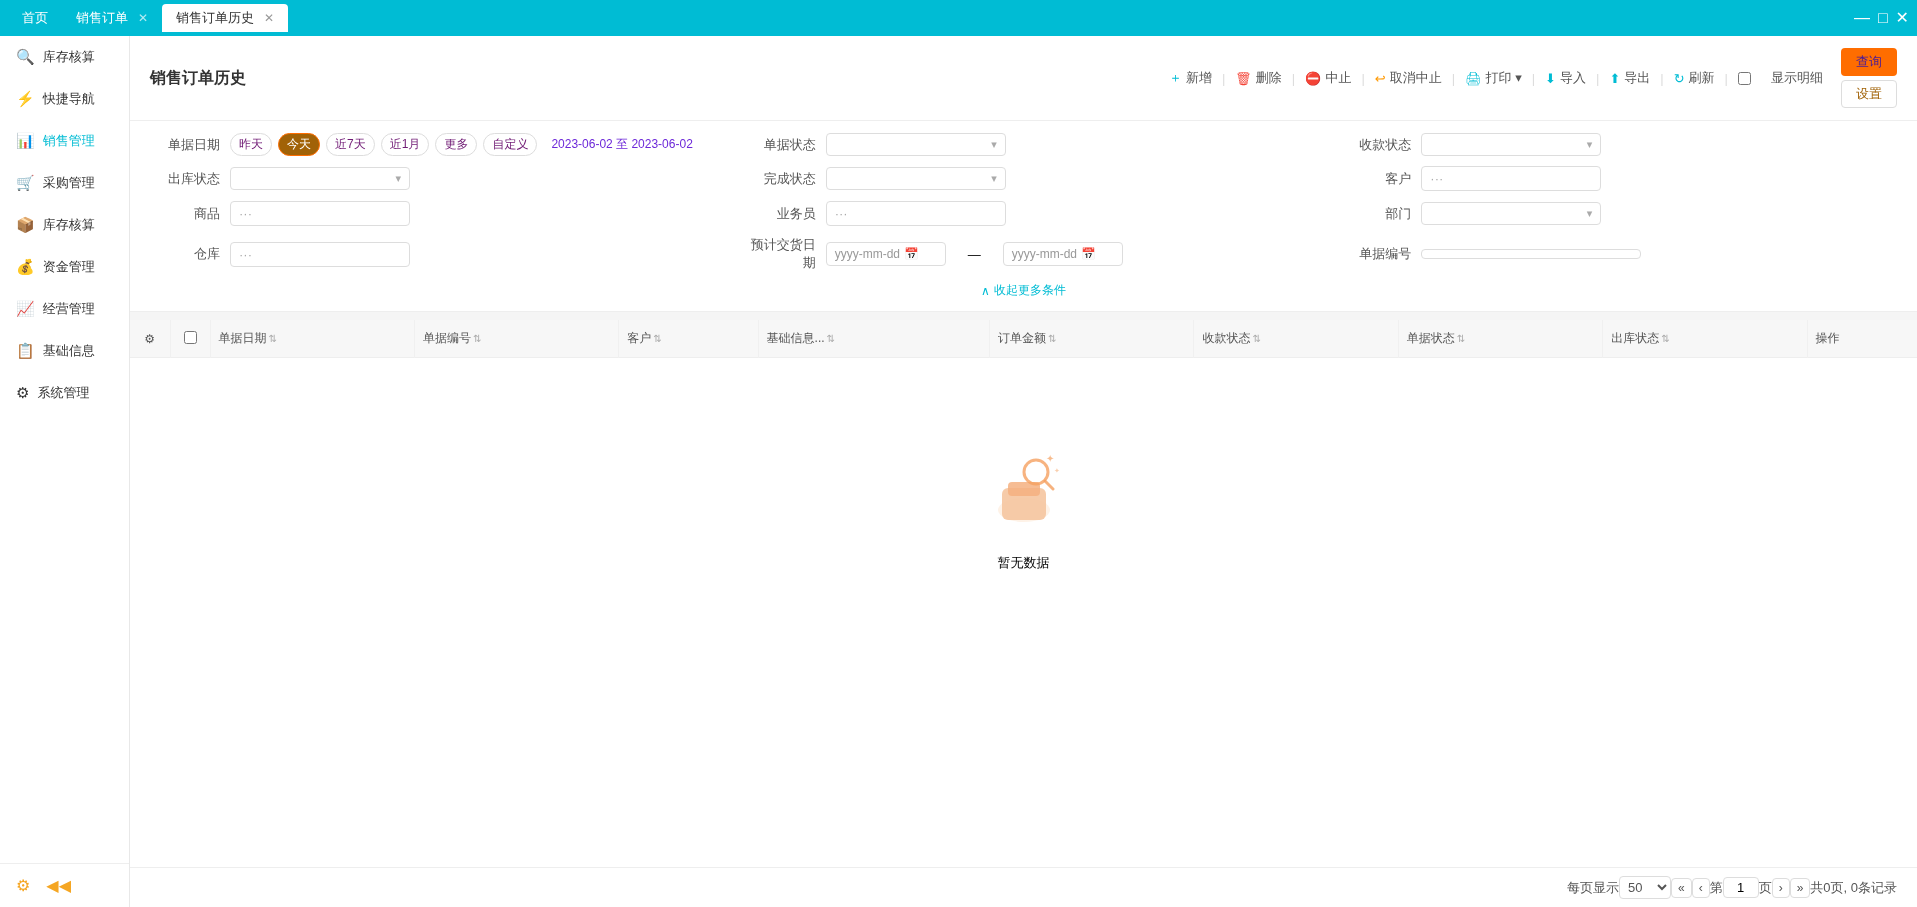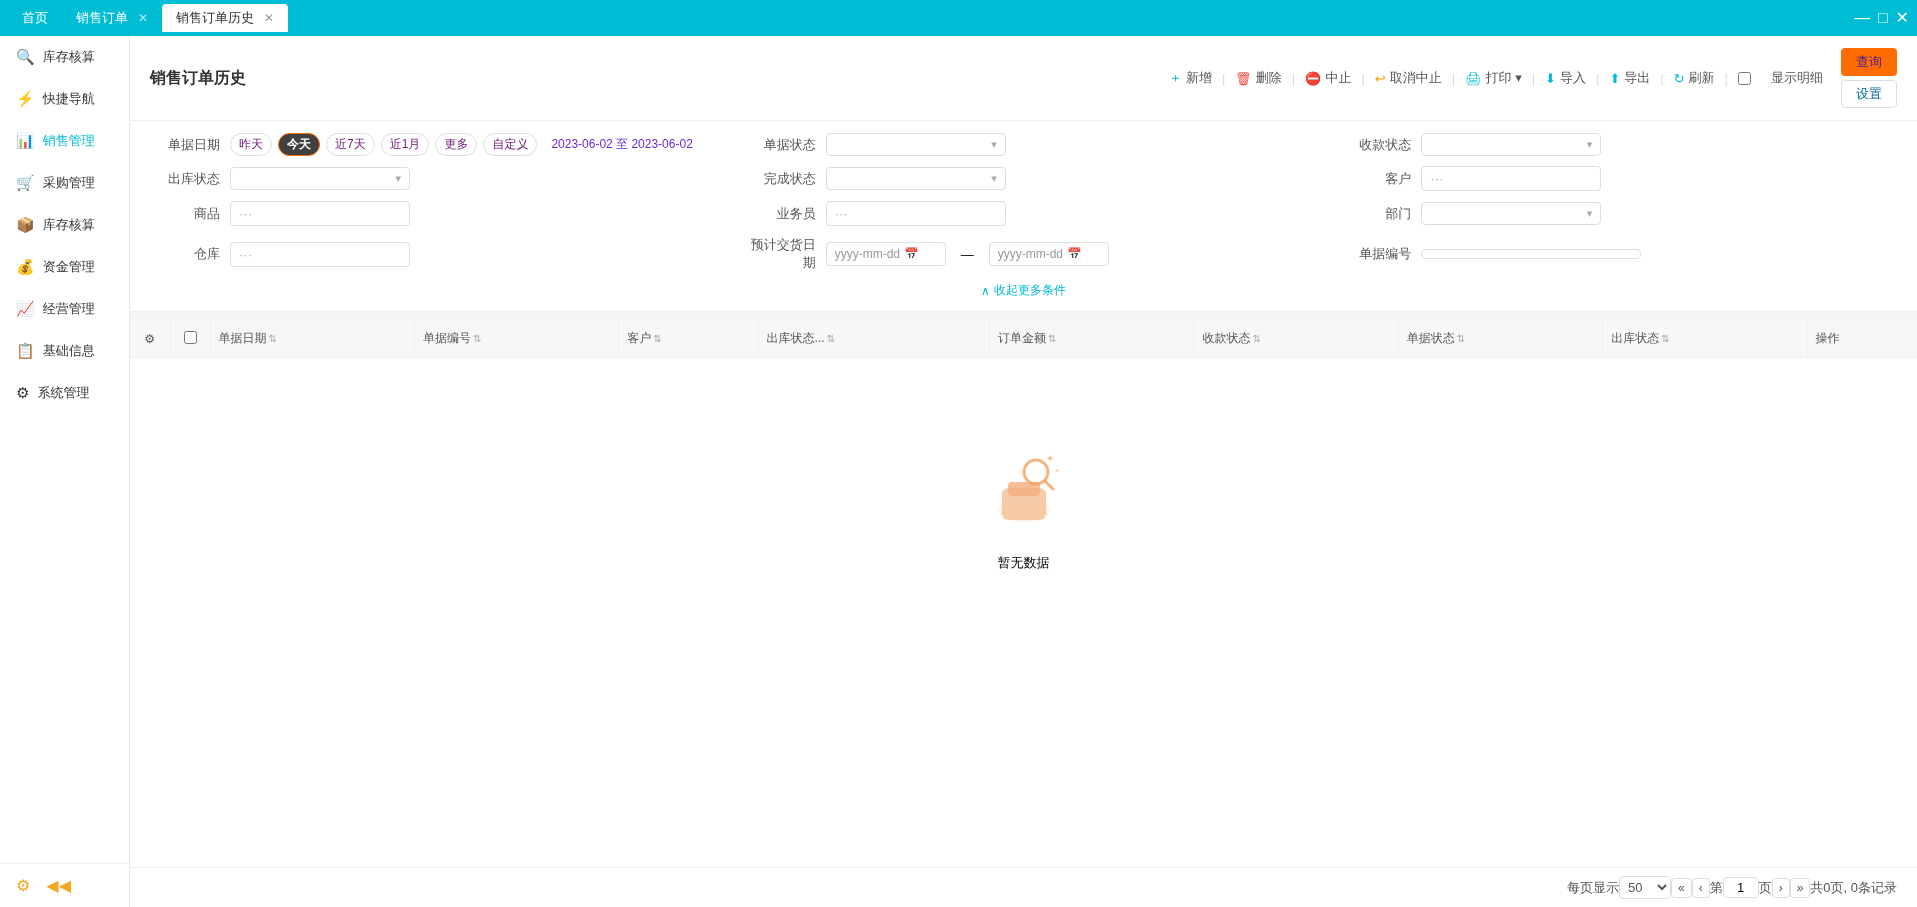--- a/index.html
+++ b/index.html
@@ -148,7 +148,7 @@
     }
     .toolbar-btn-set {
       background: #fff;
-      color: #0369a1;
+      color: #a16207;
       border: 1px solid #ddd;
       border-radius: 4px;
       padding: 4px 14px;

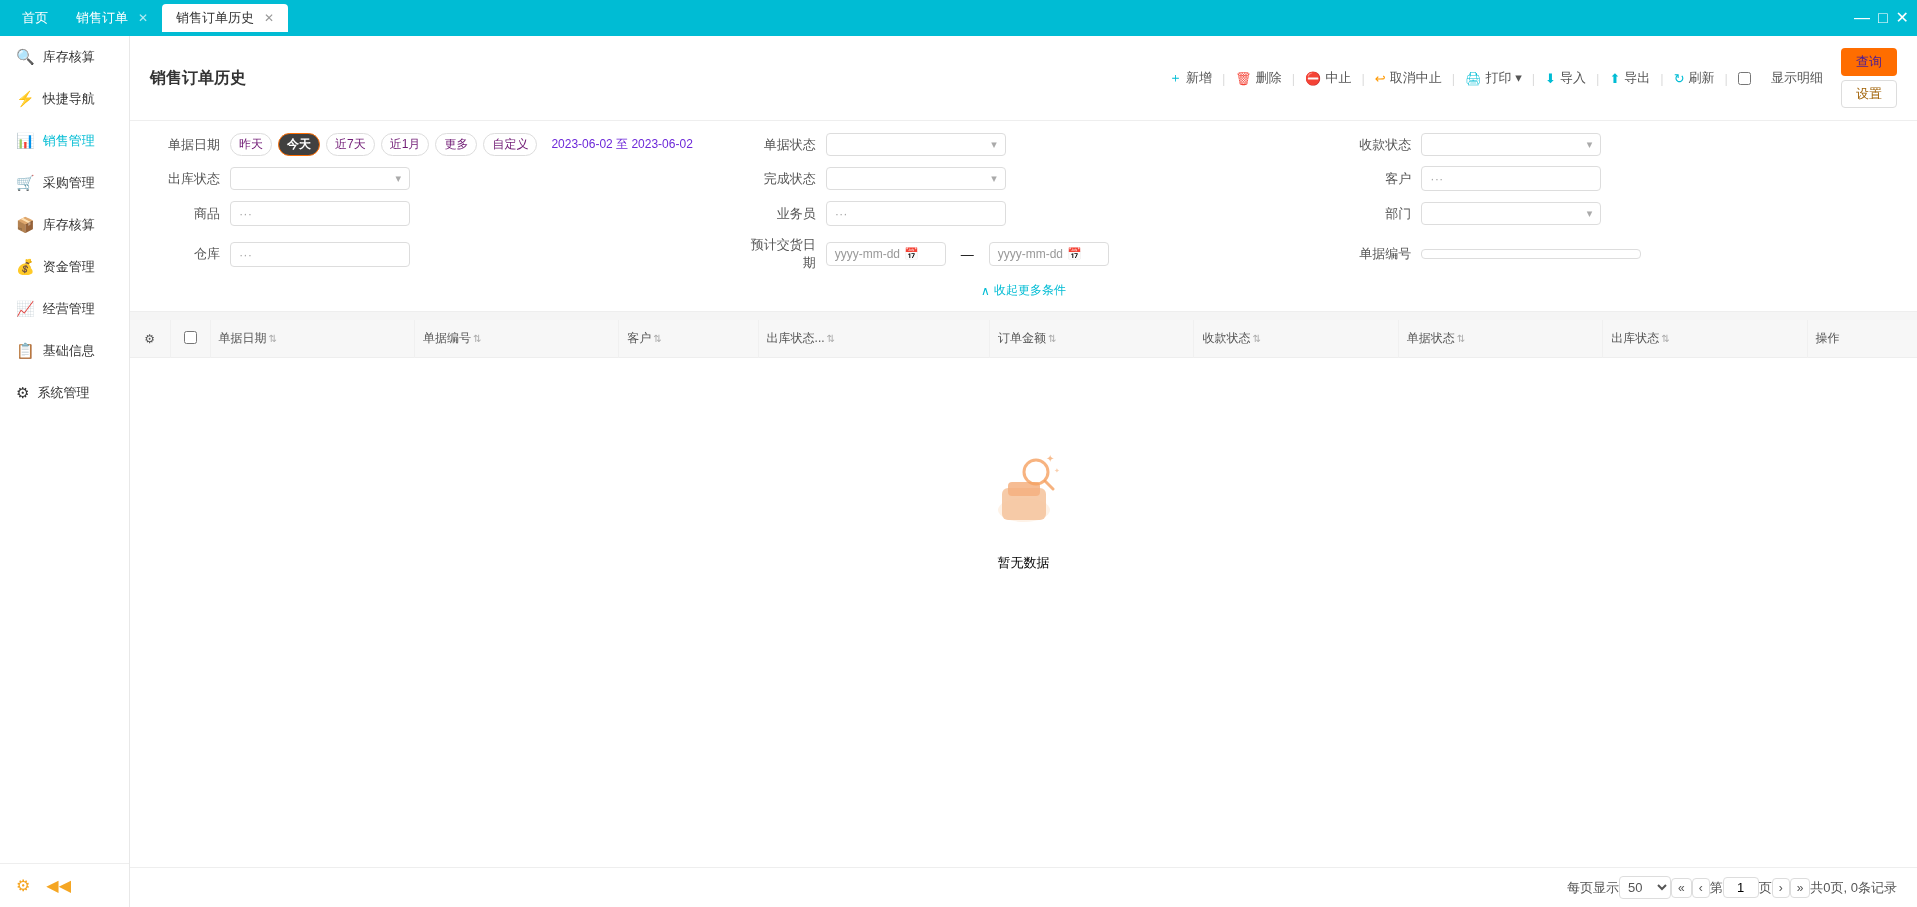--- a/index.html
+++ b/index.html
@@ -207,10 +207,9 @@
       background: #fff;
     }
     .date-btn.active {
-      background: #404040;
+      background: #a16207;
       color: #fff;
       border-color: #ff6d00;
-      font-weight: bold;
     }
     .date-range {
       font-size: 12px;

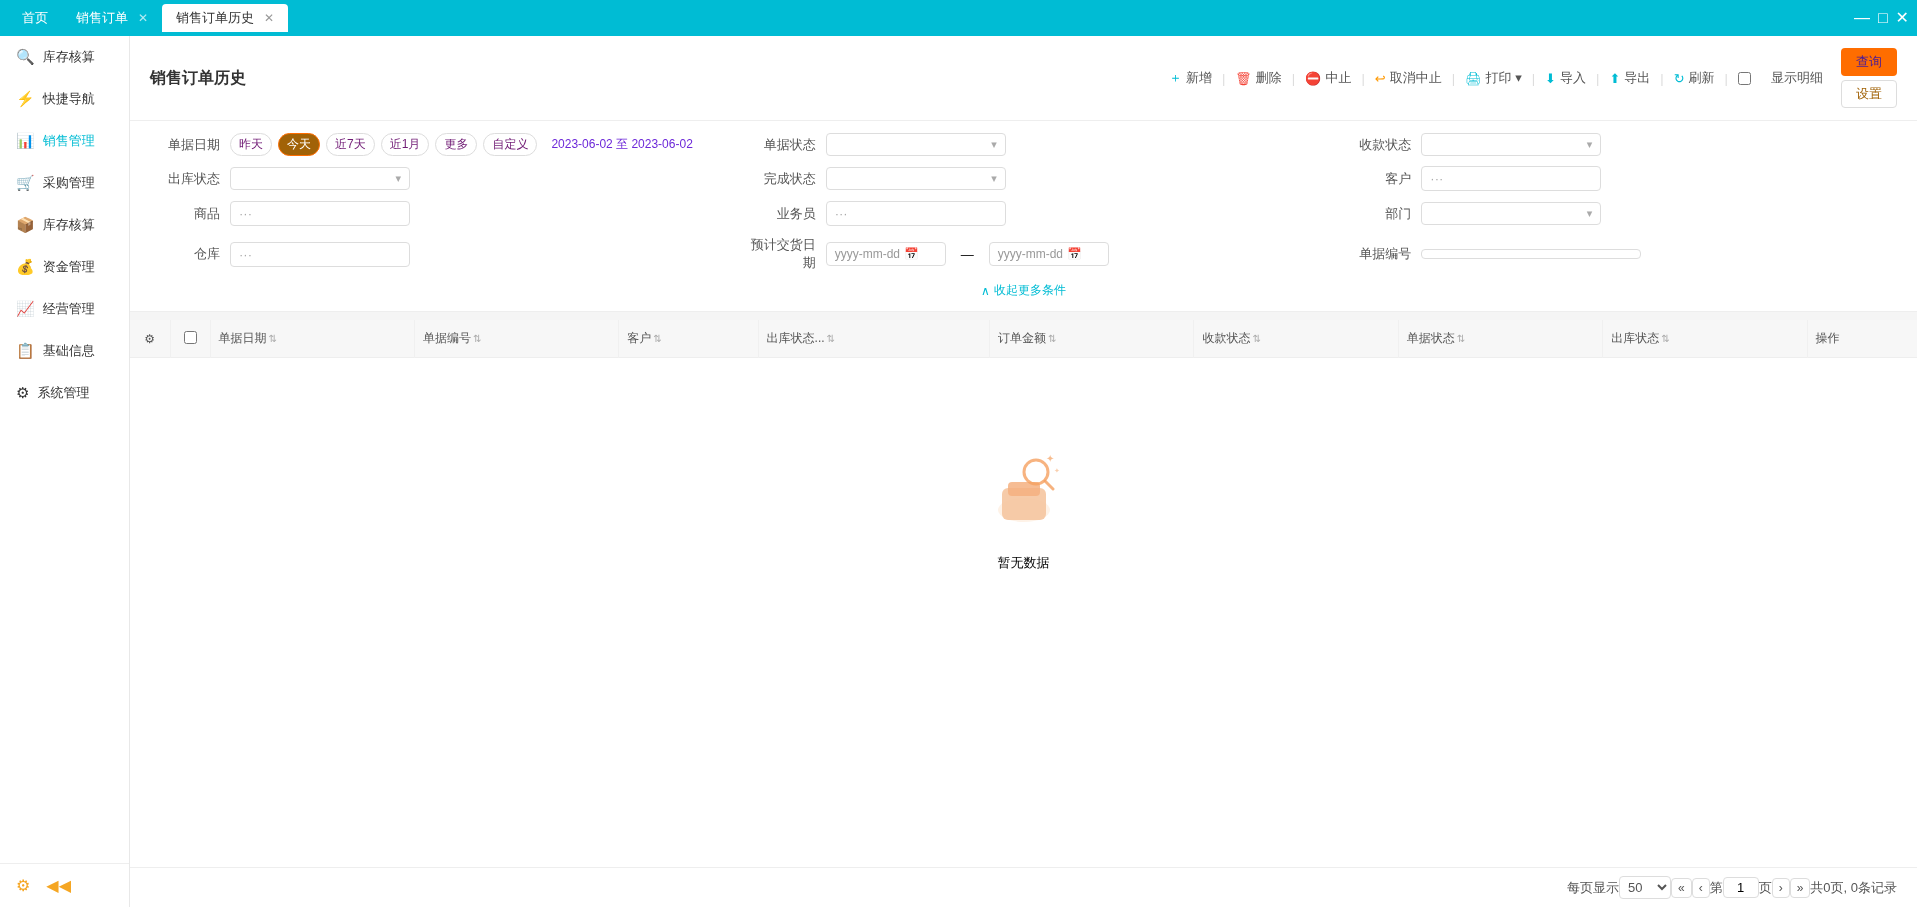--- a/index.html
+++ b/index.html
@@ -242,7 +242,7 @@
     .filter-date-input {
       display: flex;
       align-items: center;
-      gap: 15px;
+      gap: 22px;
     }
     .date-input-box {
       border: 1px solid #ddd;

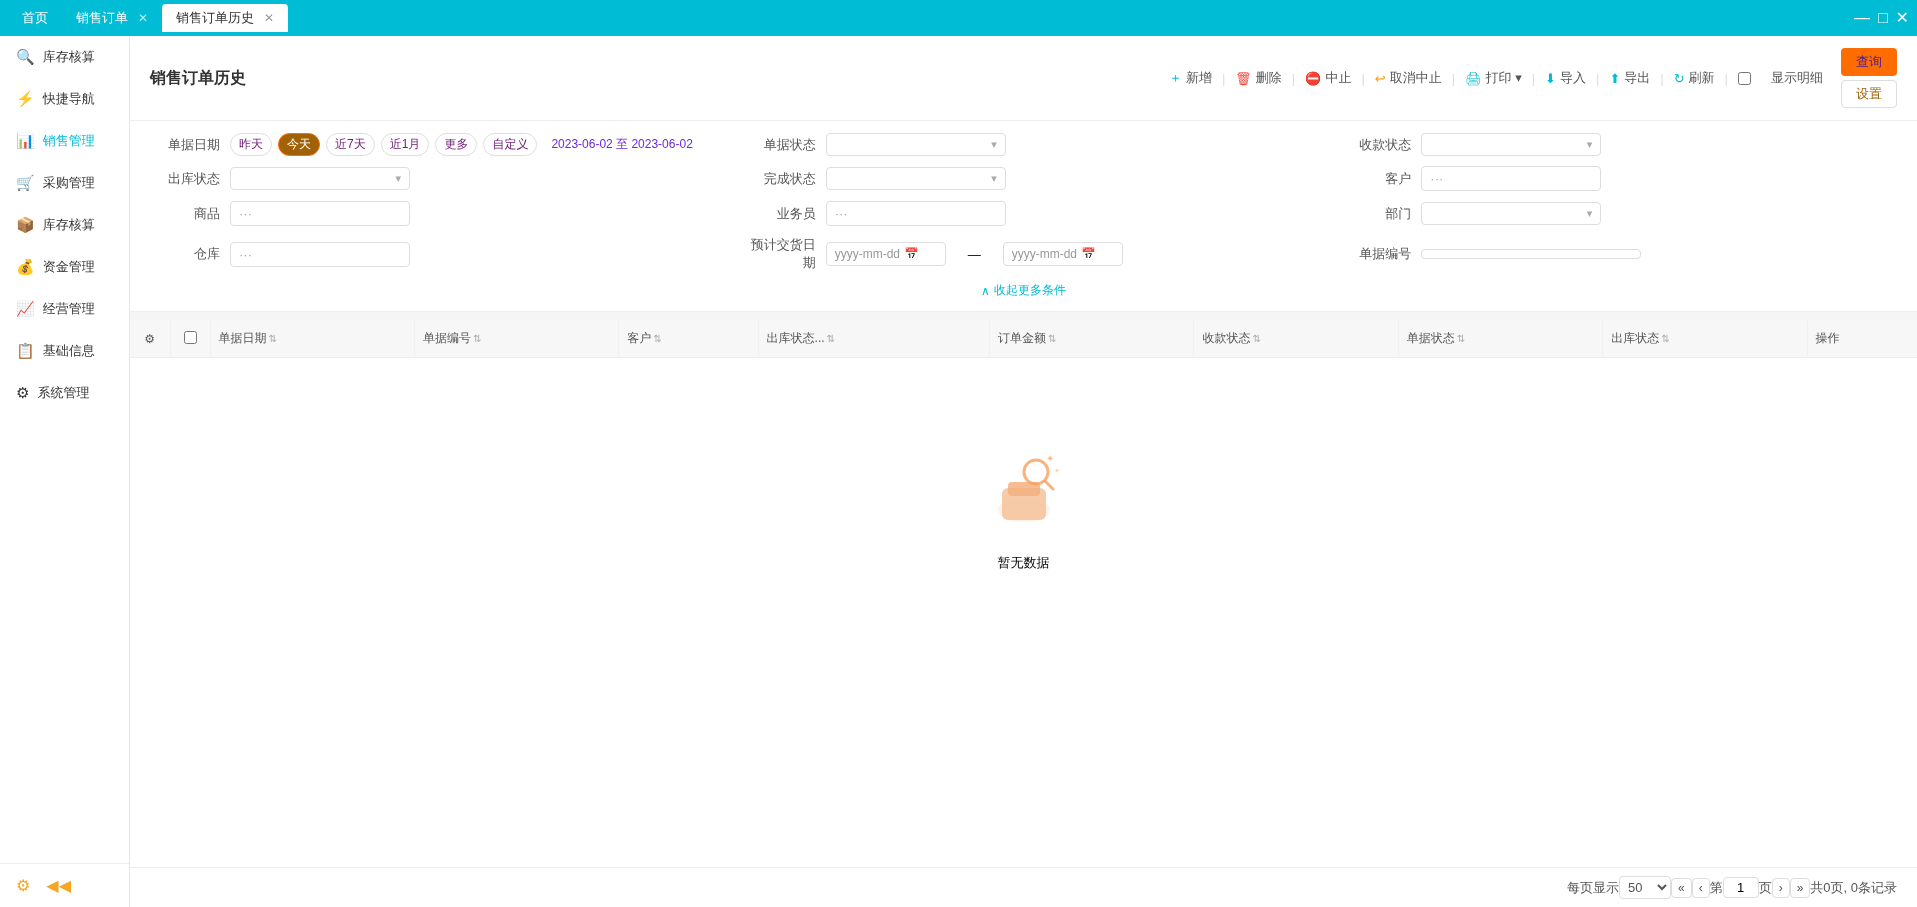--- a/index.html
+++ b/index.html
@@ -620,7 +620,7 @@
             </th>
             <th>
               <div class="th-sort">
-                <span>出库状态...</span>
+                <span>基础信息...</span>
                 <span class="sort-icon">⇅</span>
               </div>
             </th>

